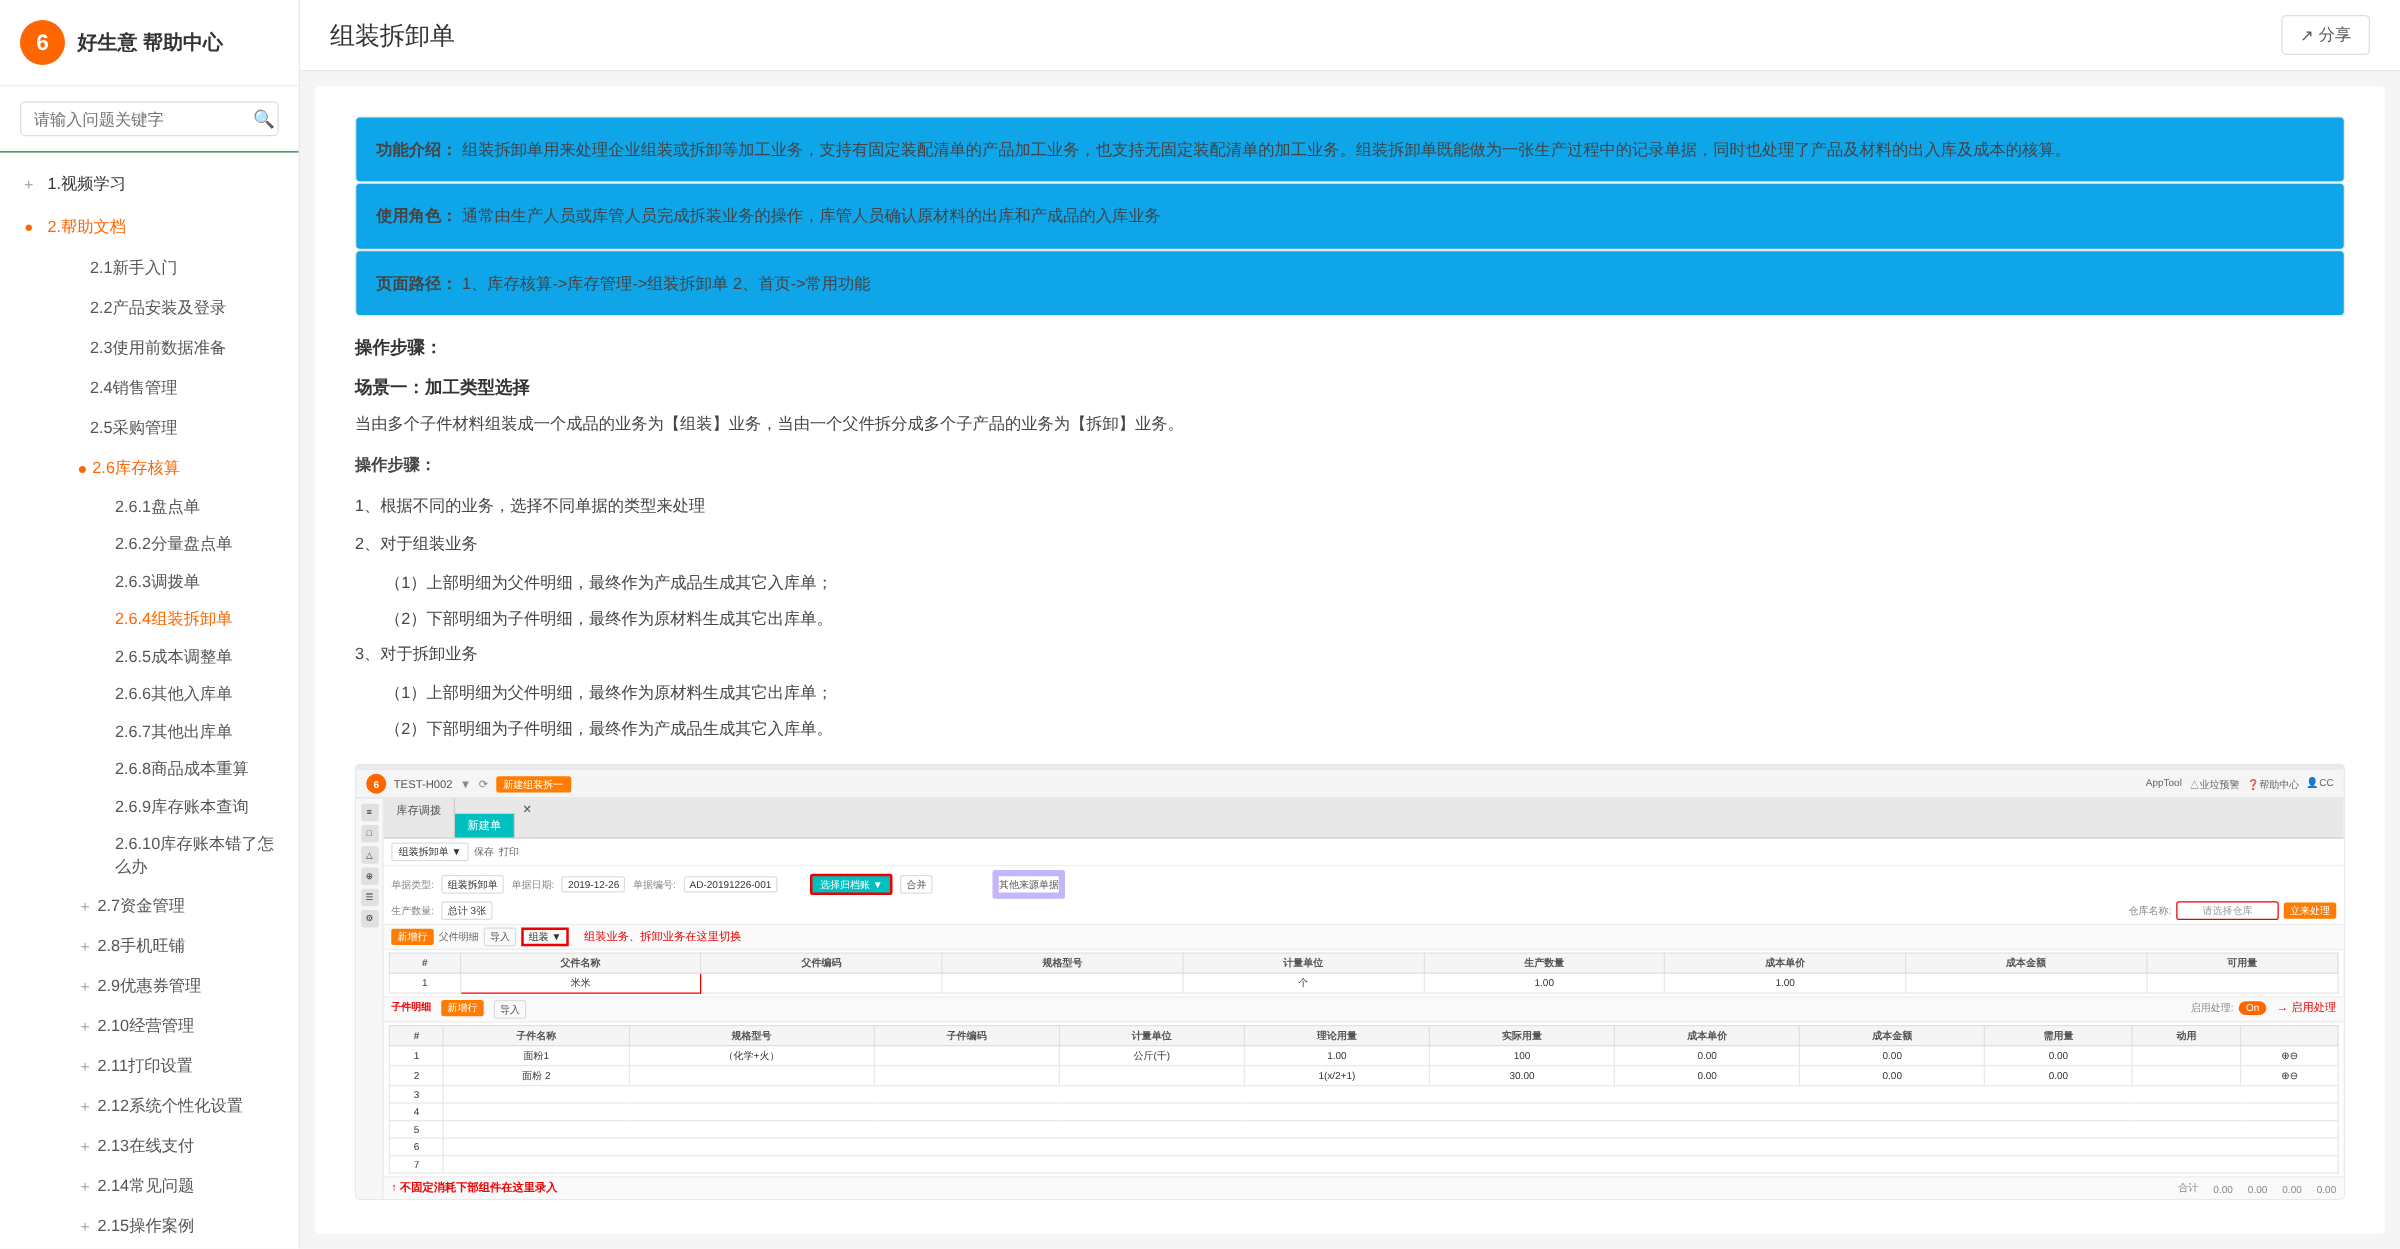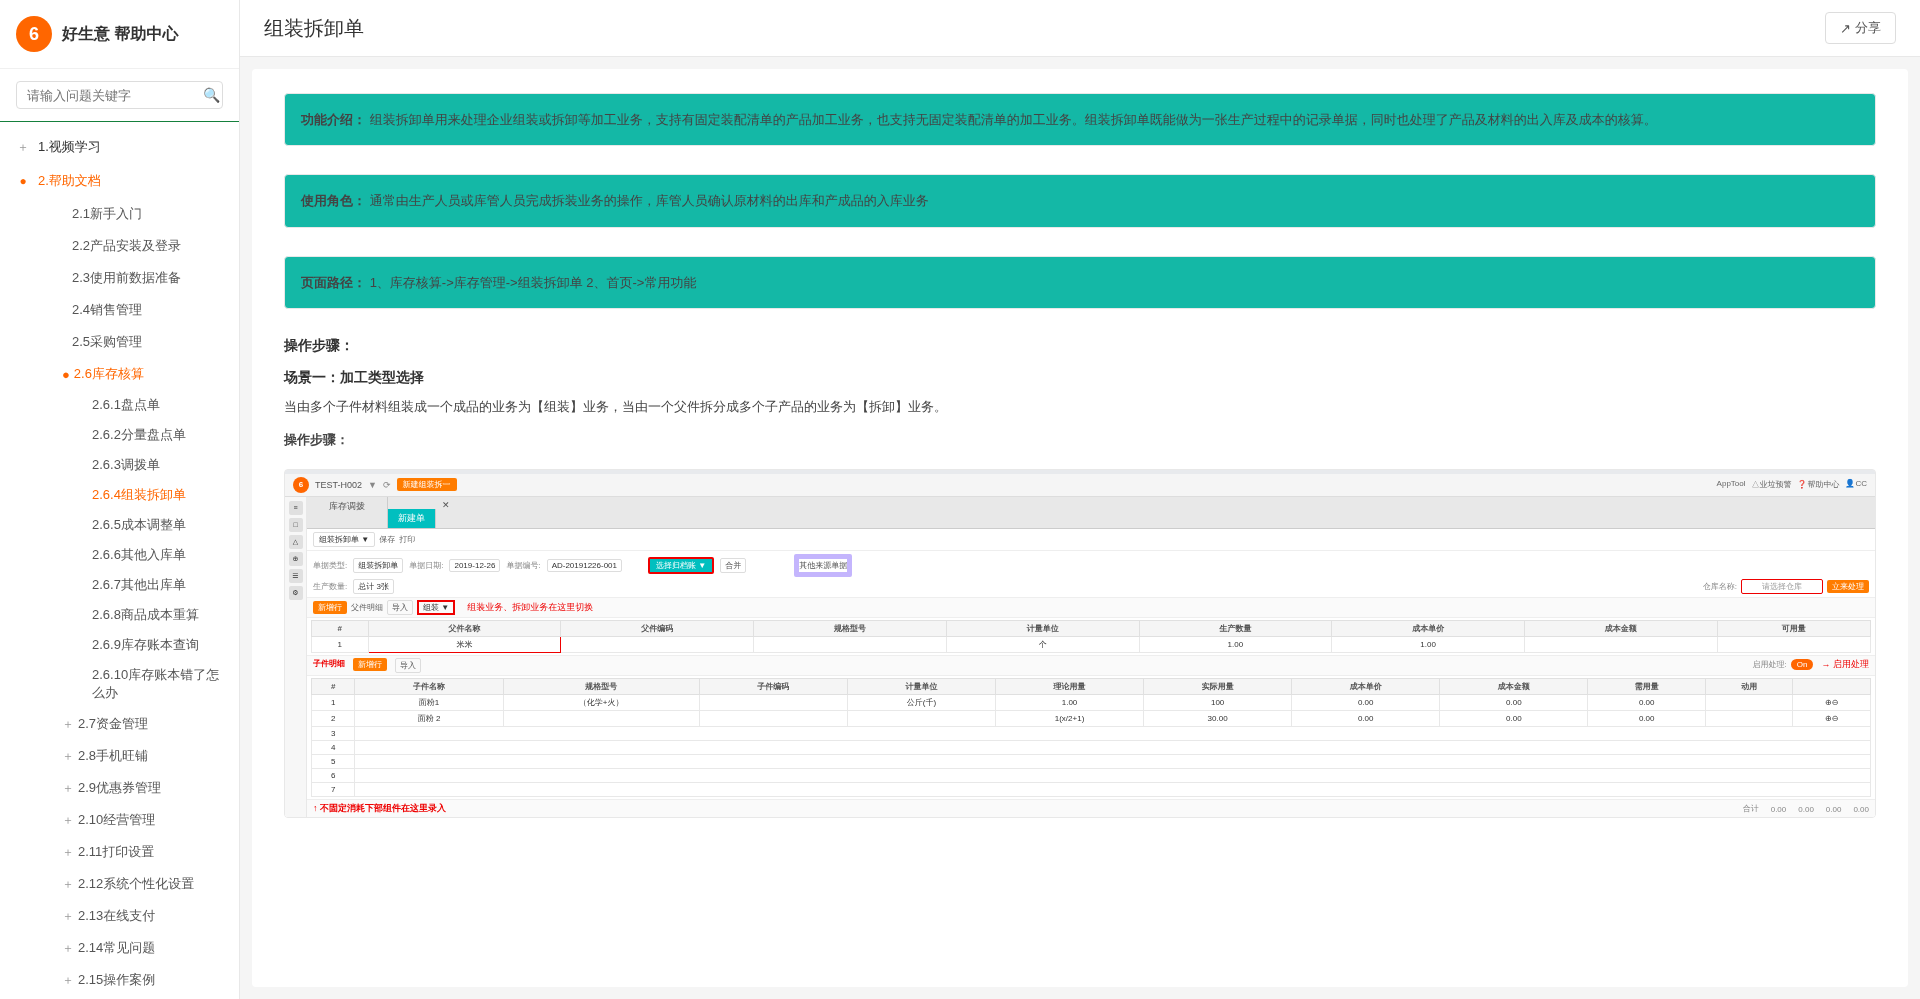--- a/index.html
+++ b/index.html
@@ -195,11 +195,11 @@
     }
 
     .info-block {
-      background: #14b8a6;
+      background: #0ea5e9;
       border: 1px solid #e8e8e8;
       border-radius: 4px;
       padding: 14px 16px;
-      margin-bottom: 28px;
+      margin-bottom: 0;
       font-size: 13px;
       color: #444;
       line-height: 1.8;

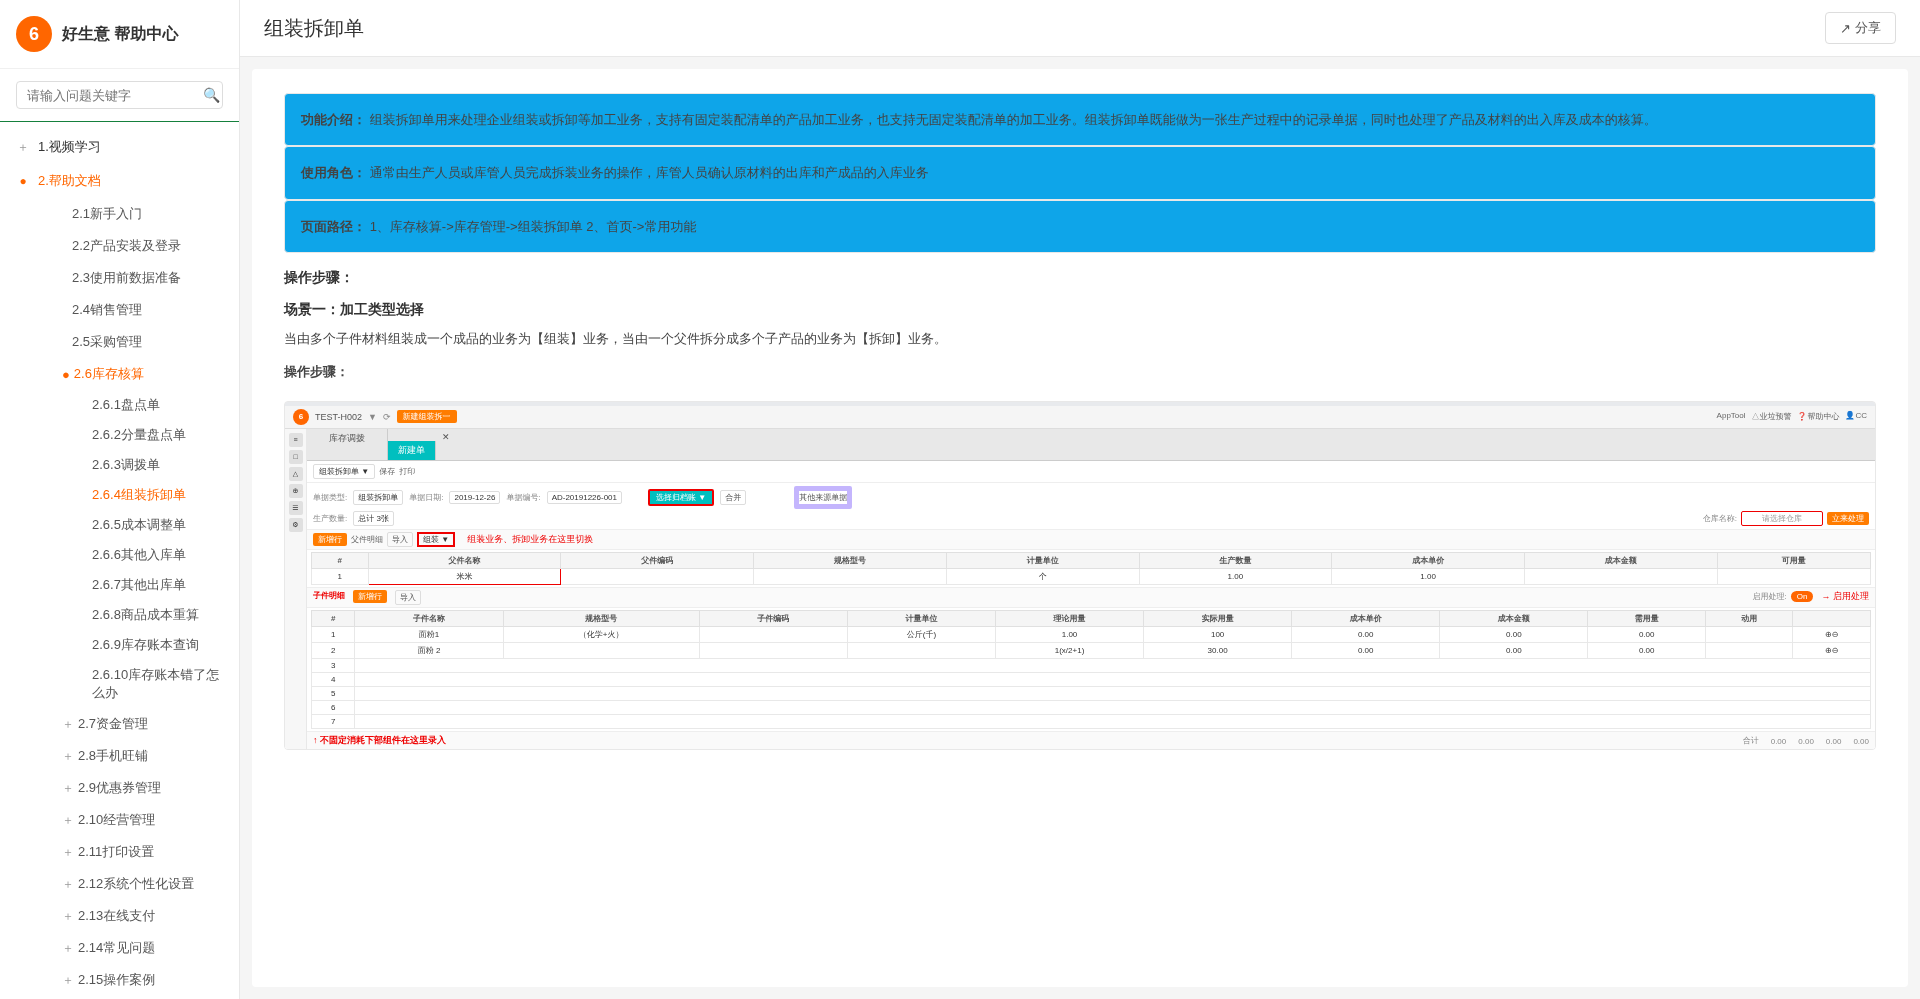--- a/index.html
+++ b/index.html
@@ -420,6 +420,15 @@
 
     <div class="content-para bold-text">操作步骤：</div>
 
+    <div class="step-list">
+      <div class="step-item">1、根据不同的业务，选择不同单据的类型来处理</div>
+      <div class="step-item">2、对于组装业务</div>
+      <div class="sub-step-item">（1）上部明细为父件明细，最终作为产成品生成其它入库单；</div>
+      <div class="sub-step-item">（2）下部明细为子件明细，最终作为原材料生成其它出库单。</div>
+      <div class="step-item">3、对于拆卸业务</div>
+      <div class="sub-step-item">（1）上部明细为父件明细，最终作为原材料生成其它出库单；</div>
+      <div class="sub-step-item">（2）下部明细为子件明细，最终作为产成品生成其它入库单。</div>
+    </div>
 
     <div class="screenshot-container">
       <div class="screenshot-wrapper" style="position:relative;">

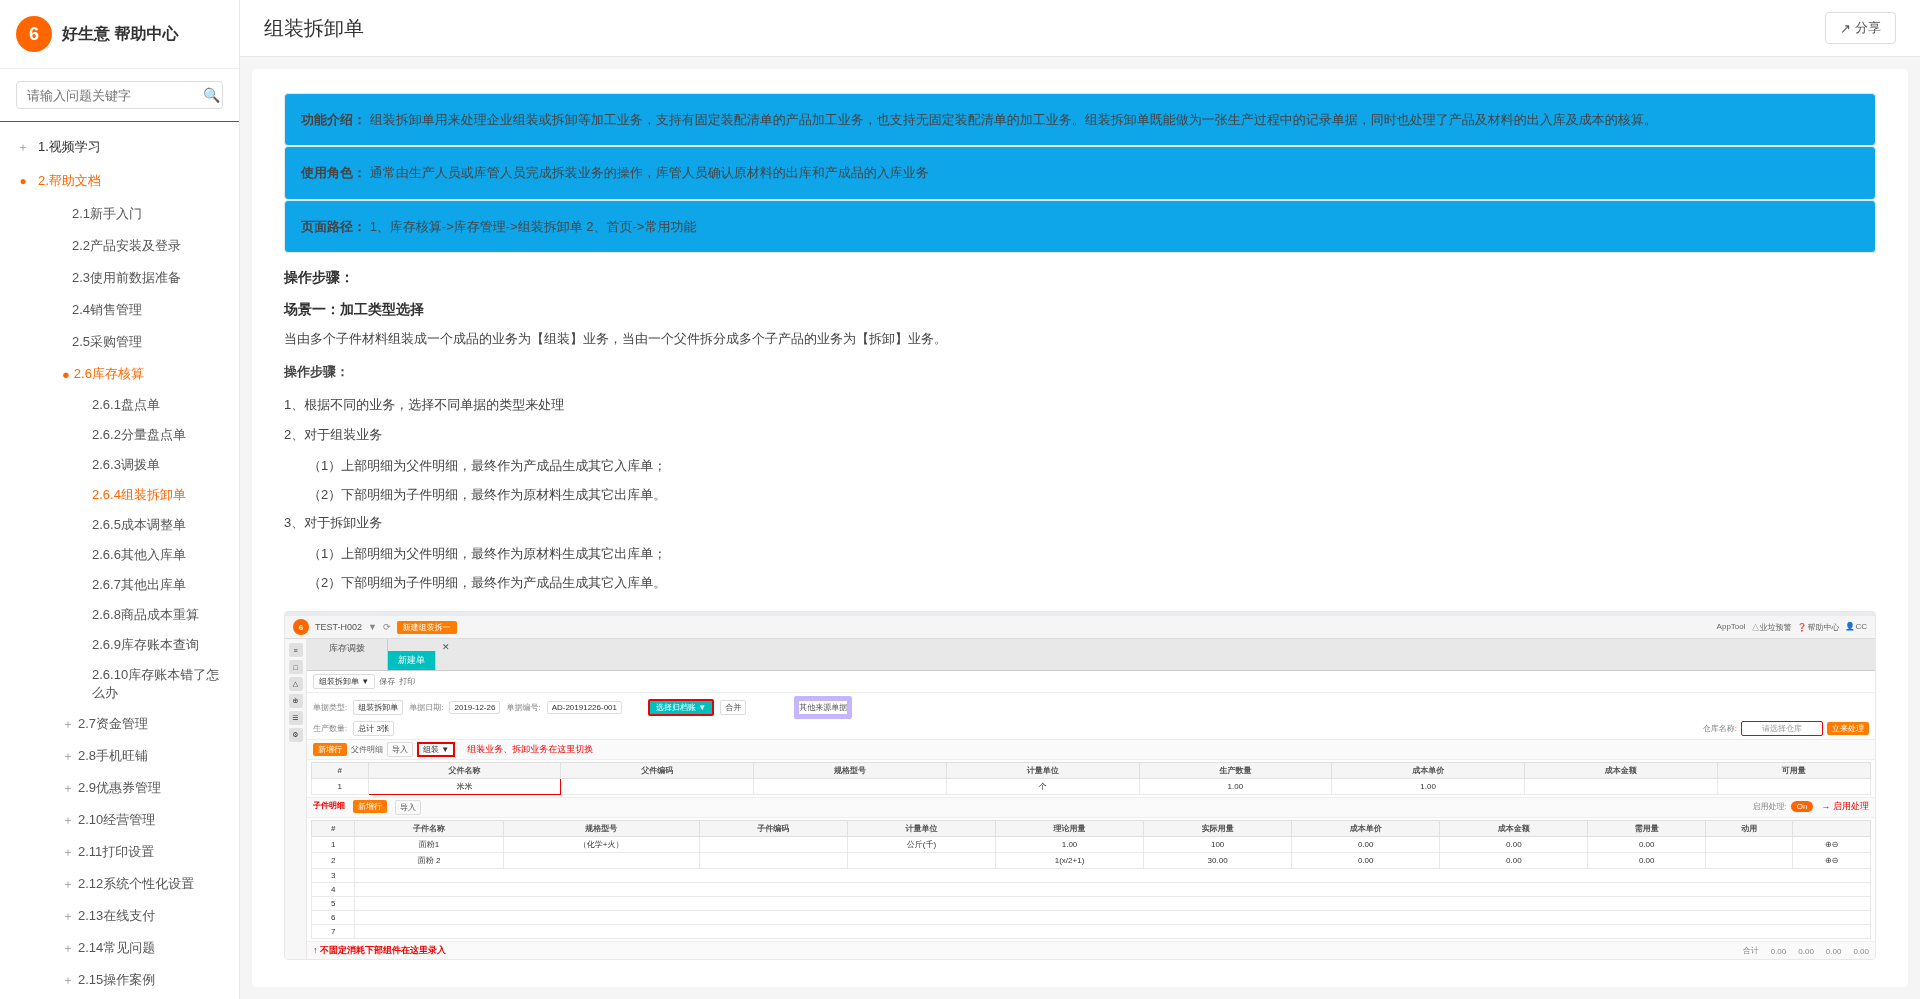--- a/index.html
+++ b/index.html
@@ -463,7 +463,7 @@
             <div style="flex:1;">
 
               <div style="display:flex;background:#e8e8e8;border-bottom:1px solid #ccc;">
-                <div style="padding:3px 22px;font-size:9px;color:#555;border-right:1px solid #ccc;">库存调拨</div>
+                <div style="padding:3px 10px;font-size:9px;color:#555;border-right:1px solid #ccc;">库存调拨</div>
                 <div style="padding:3px 10px;font-size:9px;background:#00bfbf;color:#fff;border-right:1px solid #ccc;margin-top:12px;">新建单</div>
                 <div style="padding:3px 6px;font-size:9px;color:#555;">✕</div>
               </div>

